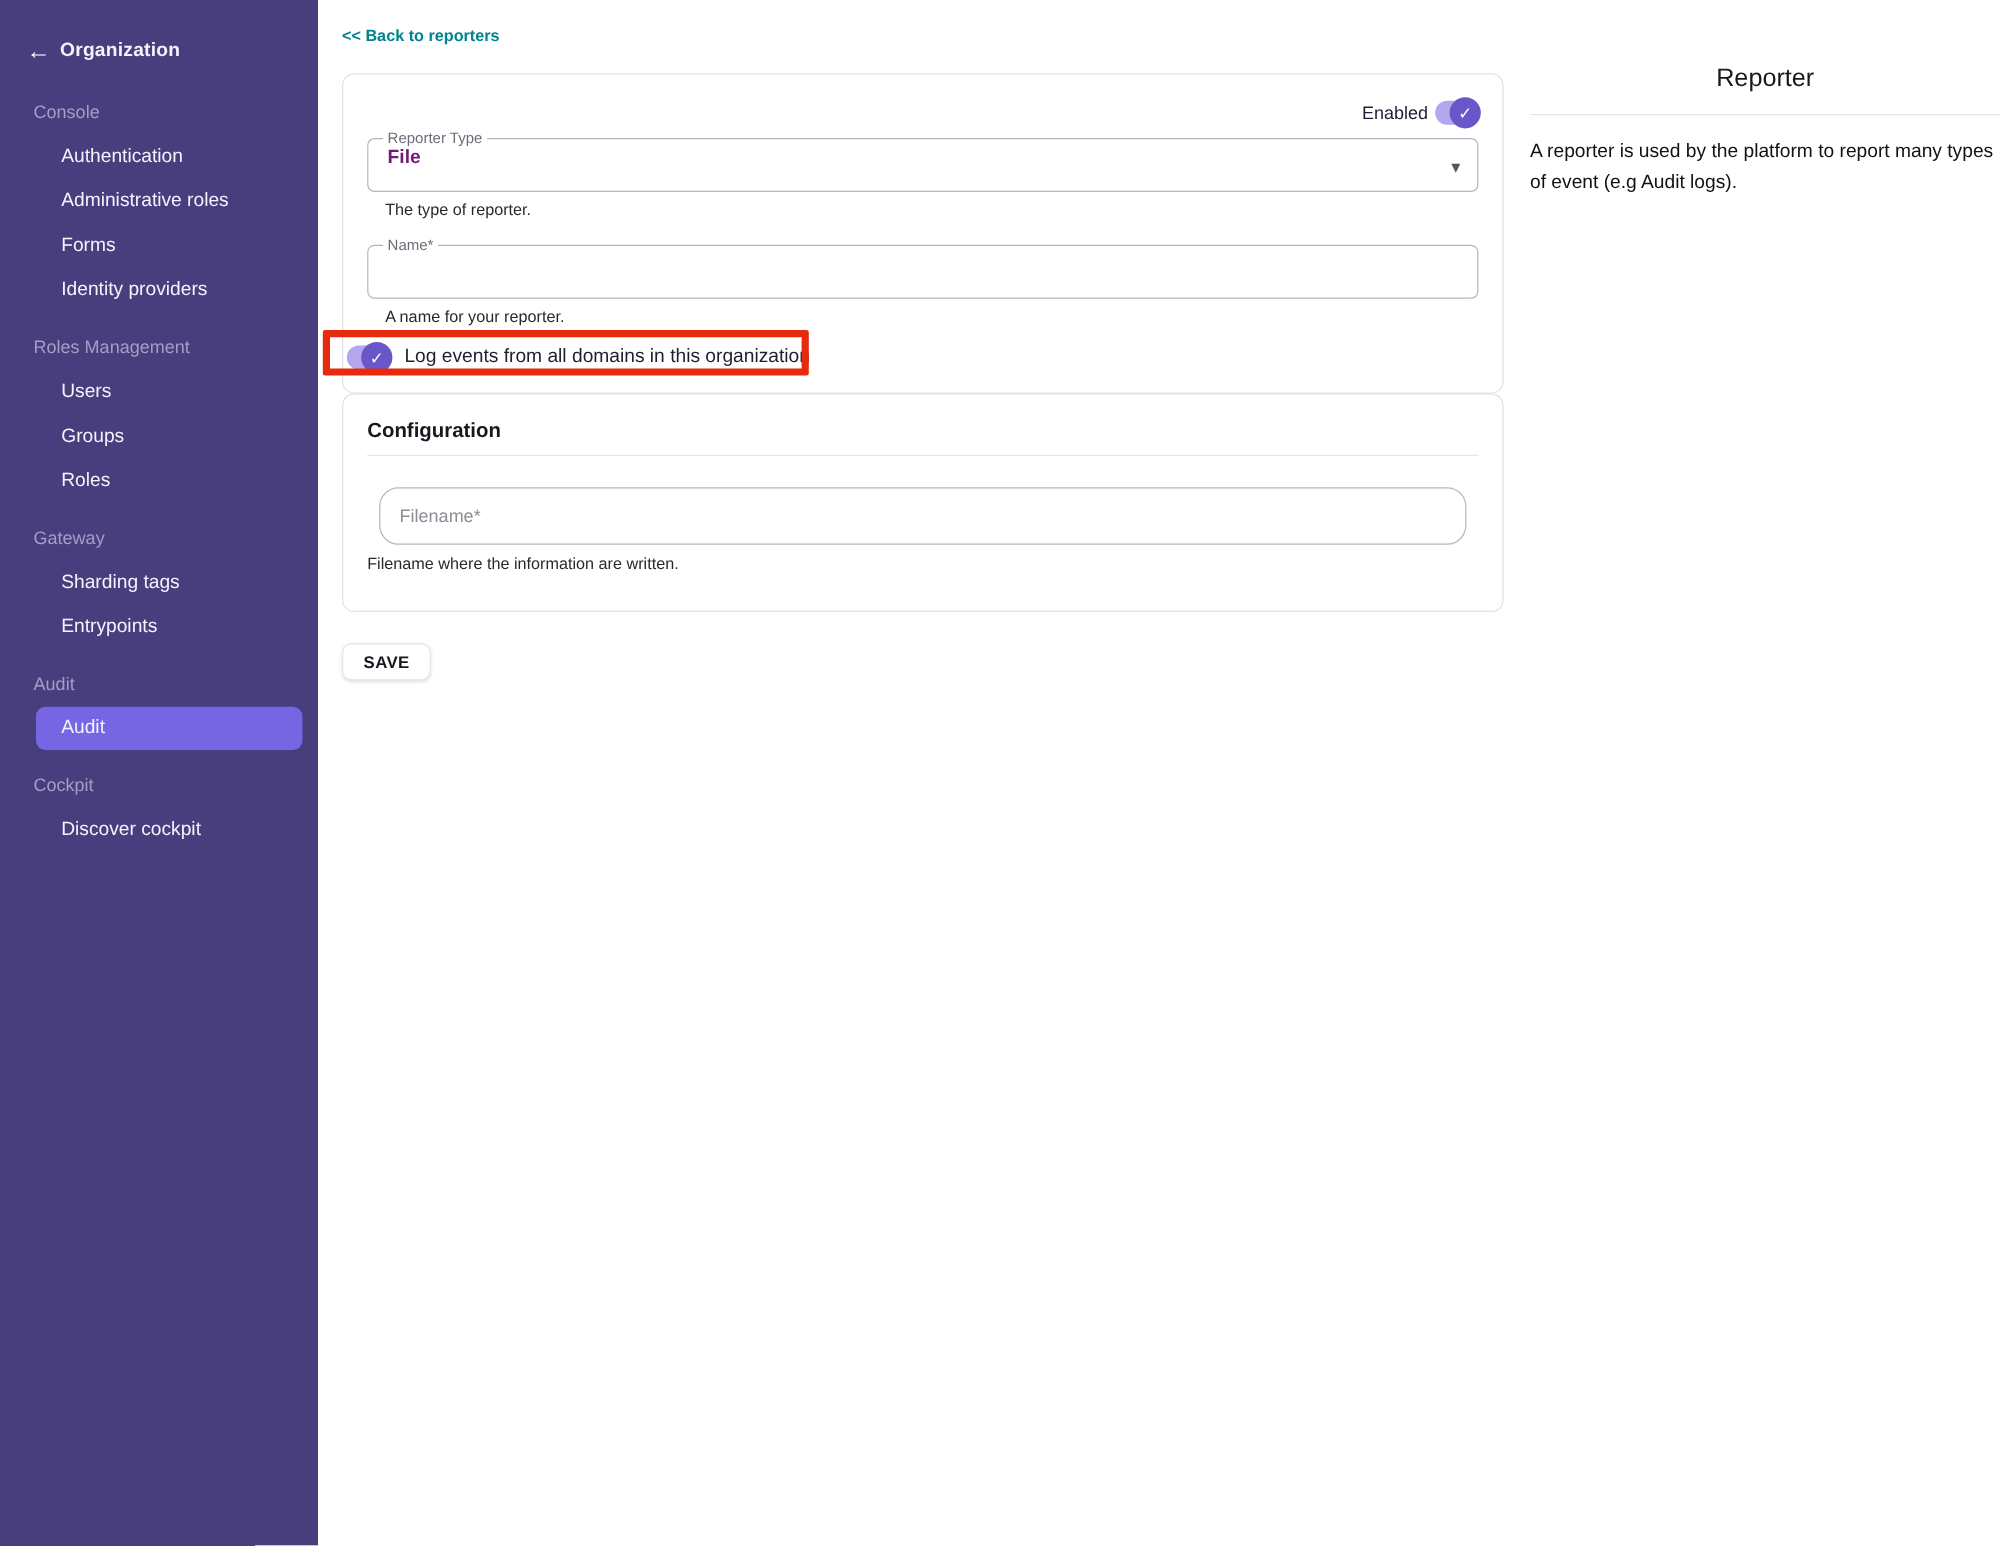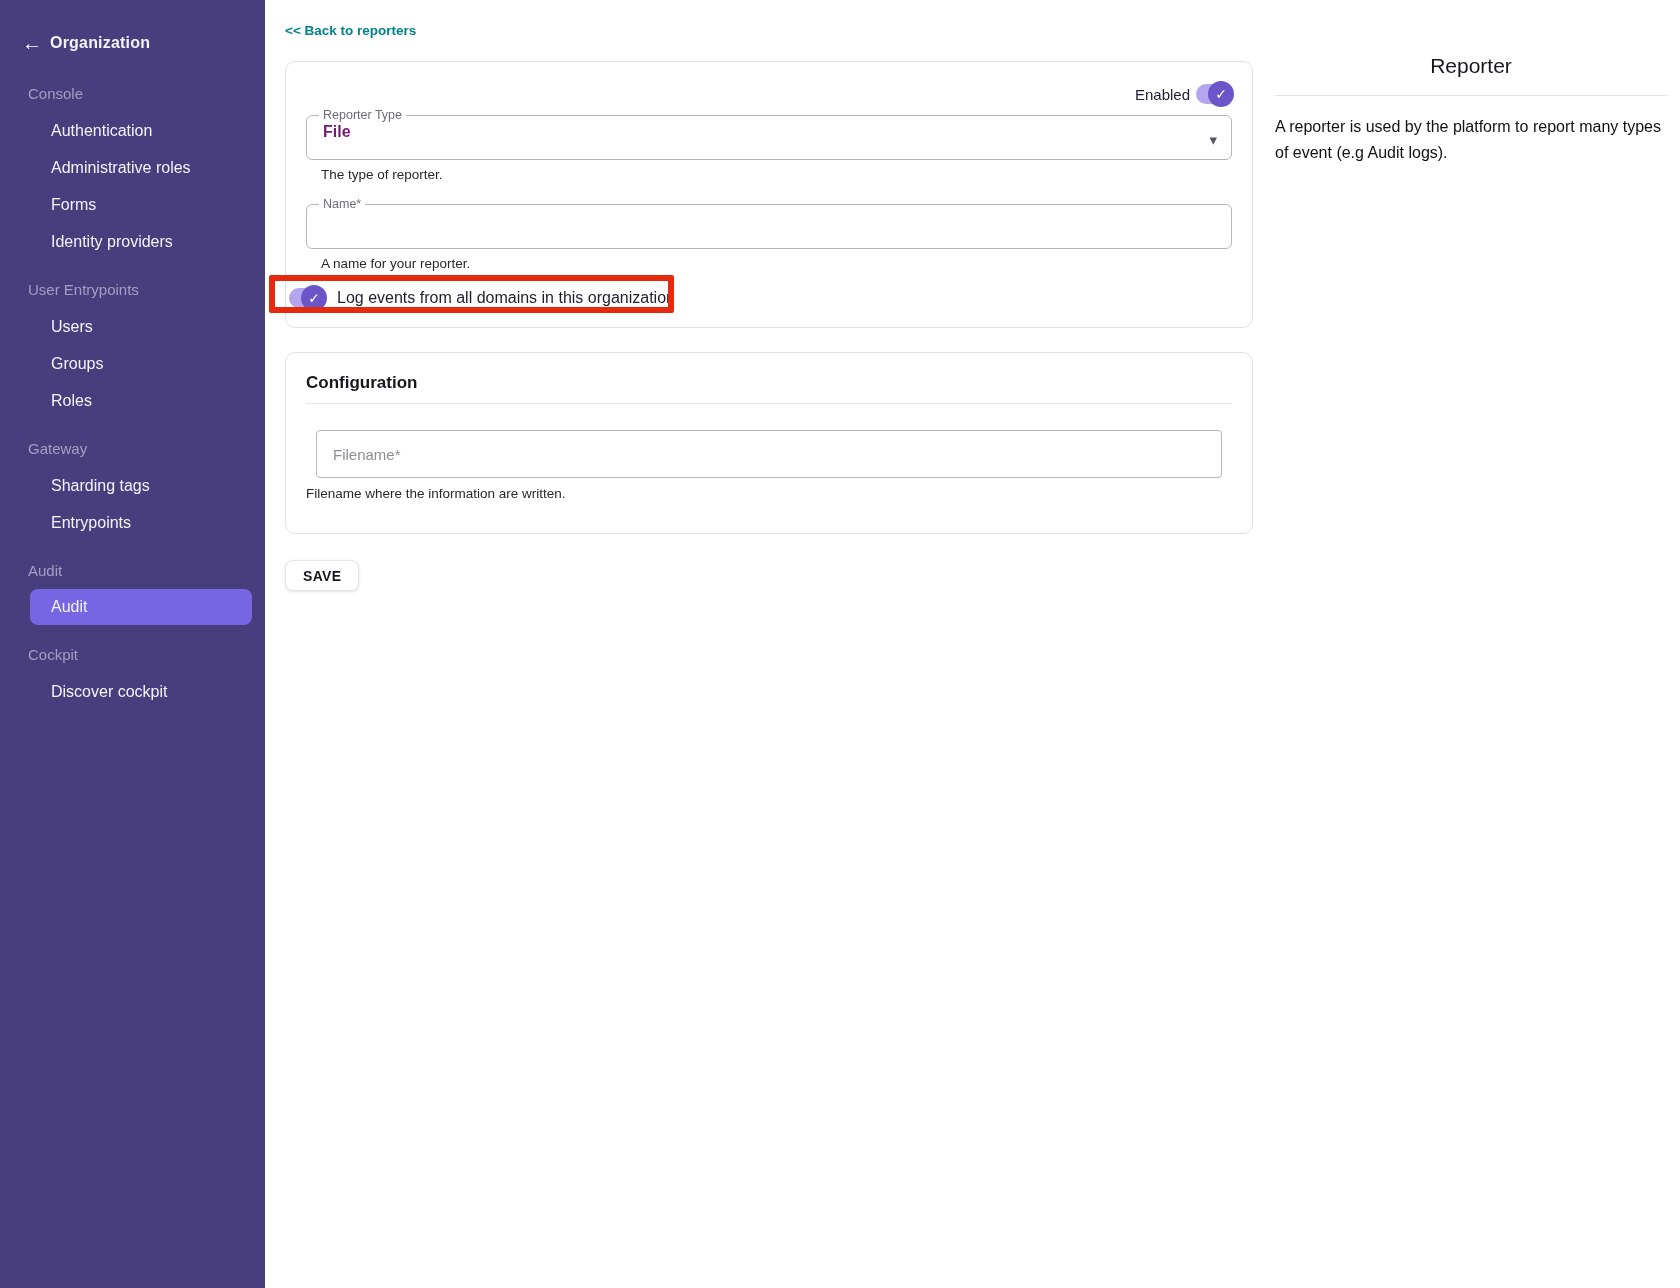--- a/index.html
+++ b/index.html
@@ -182,7 +182,7 @@
     <li>Identity providers</li>
   </ul>
 
-  <div class="section-header">User Entrypoints</div>
+  <div class="section-header">Roles Management</div>
   <ul>
     <li>Users</li>
     <li>Groups</li>

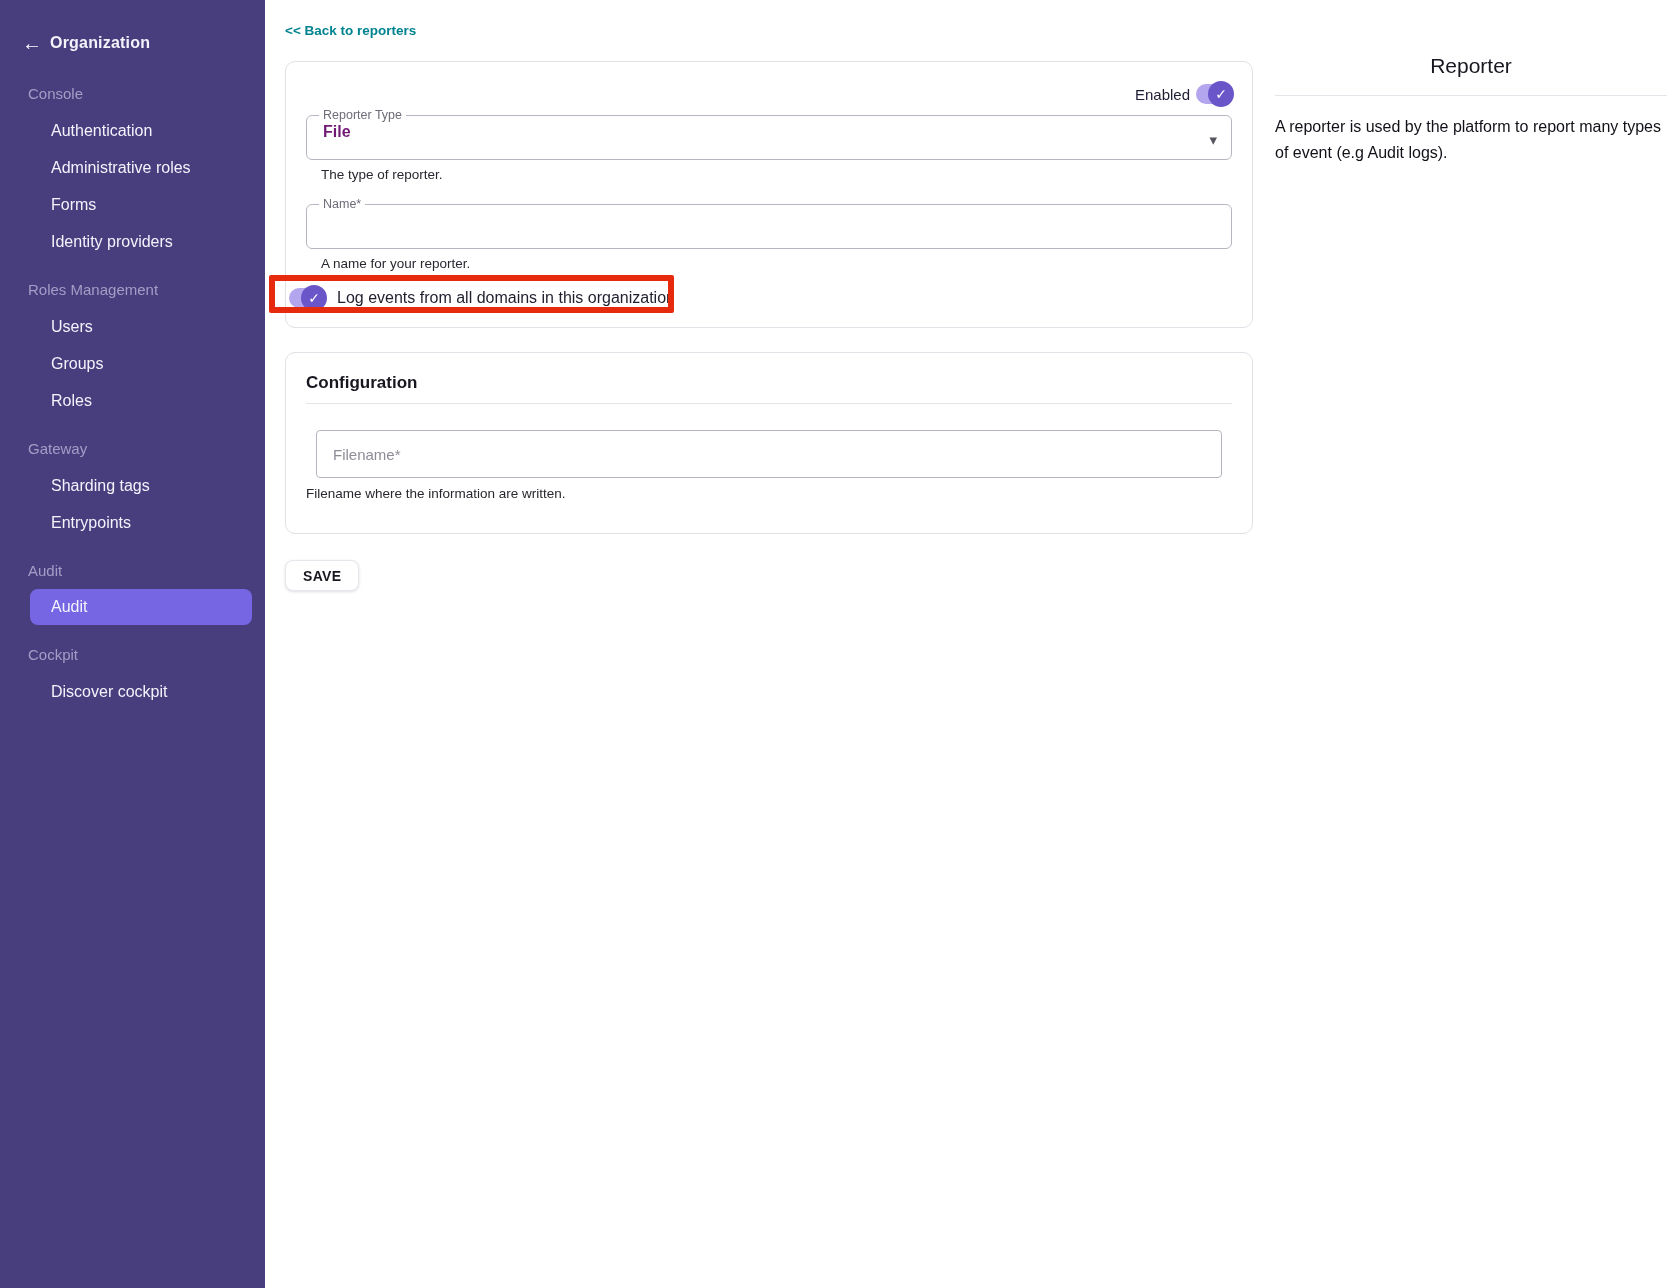--- a/index.html
+++ b/index.html
@@ -62,7 +62,7 @@
     padding: 20px;
   }
   .card-general { margin-top: 22px; padding-bottom: 16px; }
-  .card-config  { margin-top: 24px; padding-bottom: 32px; }
+  .card-config  { padding-bottom: 32px; }
 
   .enabled-row {
     display: flex; justify-content: flex-end; align-items: center;

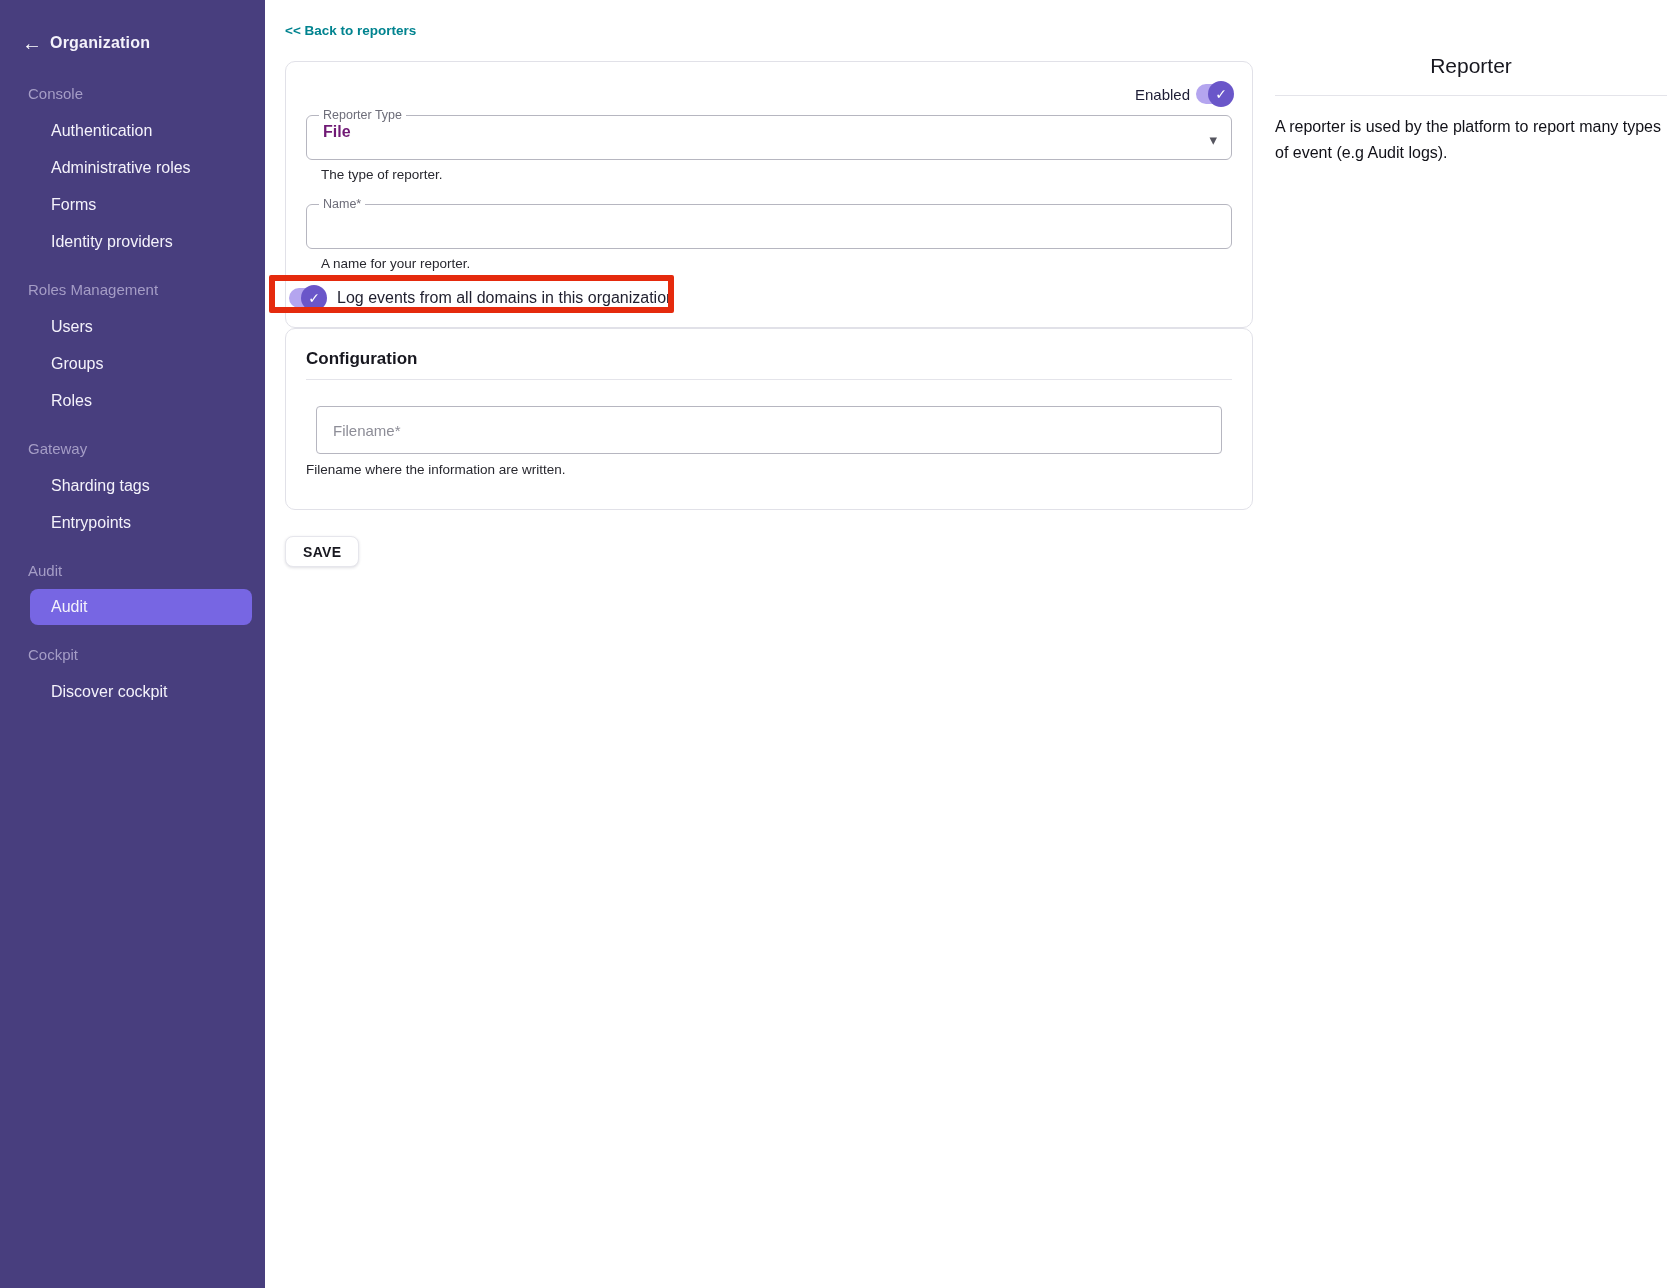--- a/index.html
+++ b/index.html
@@ -128,7 +128,7 @@
   .config-title { font-size: 17px; font-weight: bold; color: #17171f; }
   .divider { border: none; border-top: 1px solid #e4e4ea; margin-top: 10px; }
   .plain-field {
-    border: 1px solid #b6b6c0; border-radius: 4px;
+    border: 1px solid #b6b6c0; border-radius: 16px;
     height: 48px; margin: 26px 10px 0 10px;
     display: flex; align-items: center; padding: 0 16px;
   }

